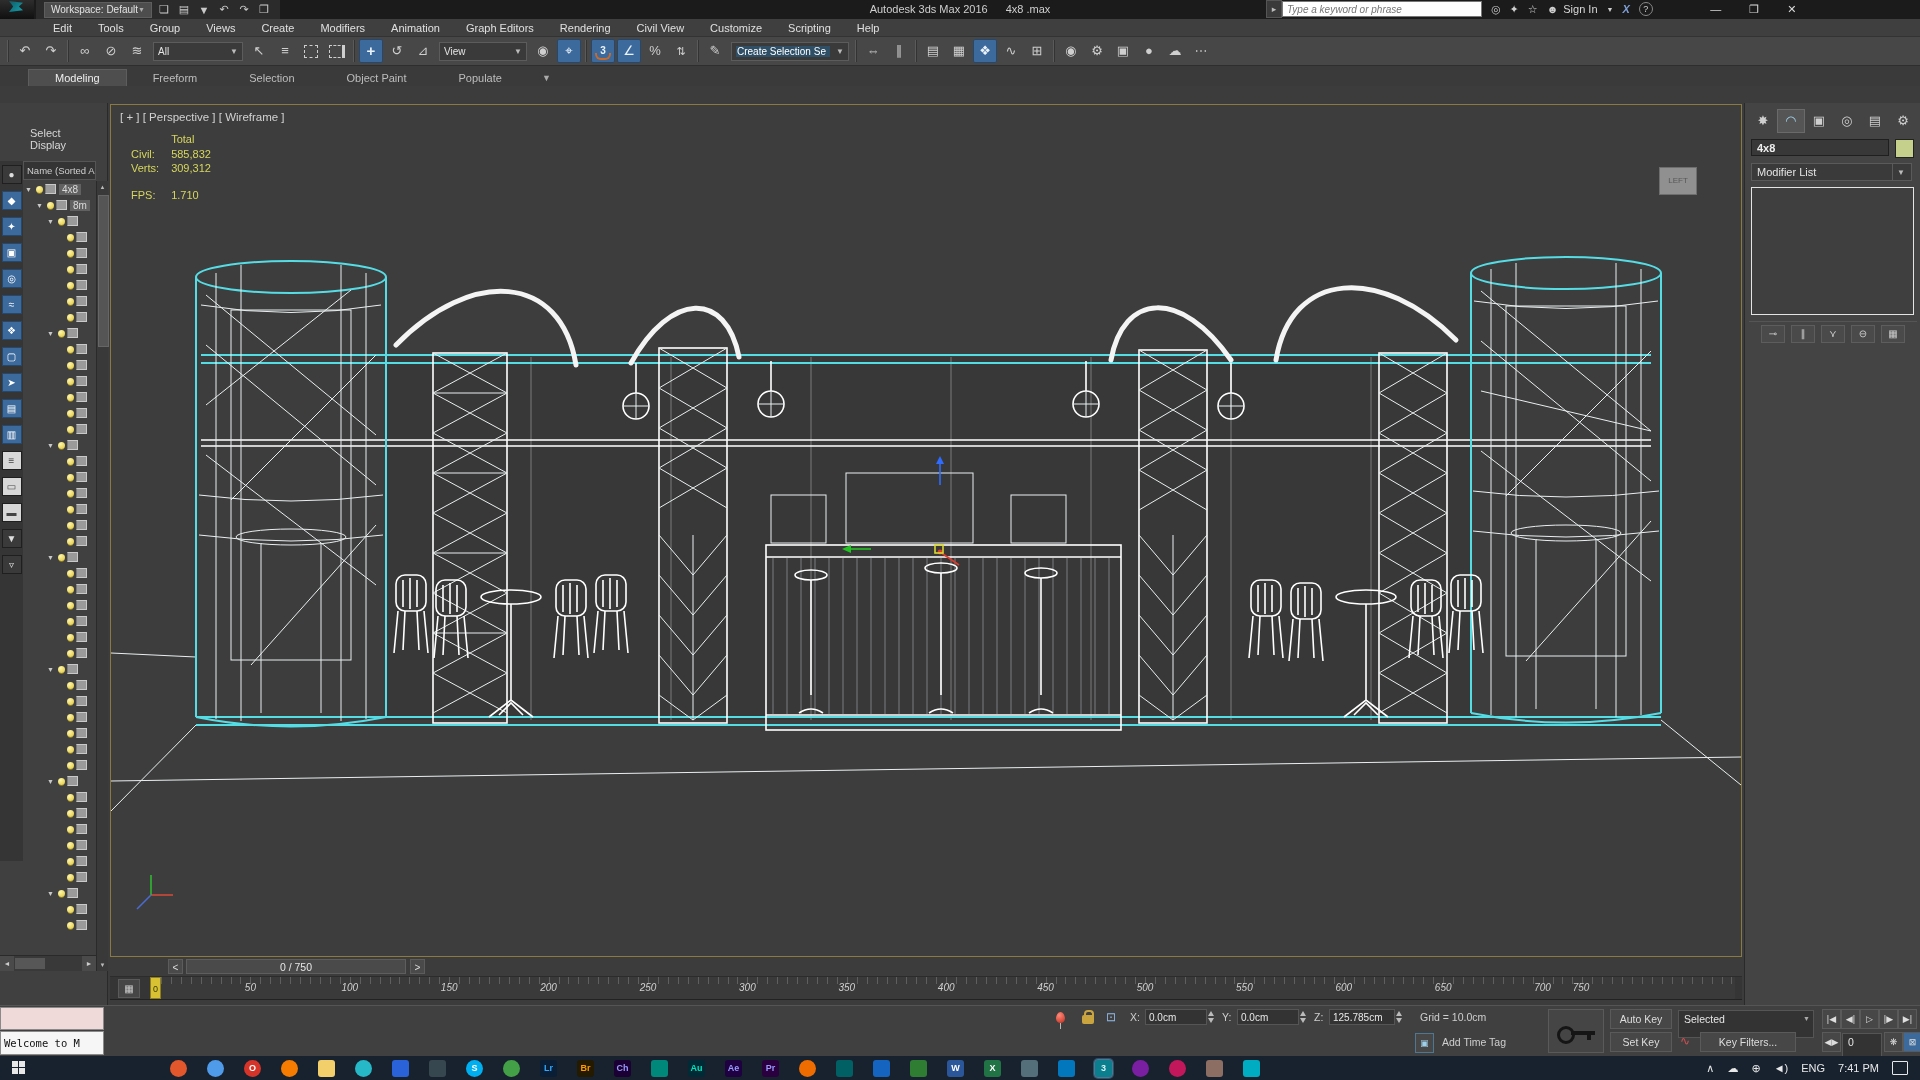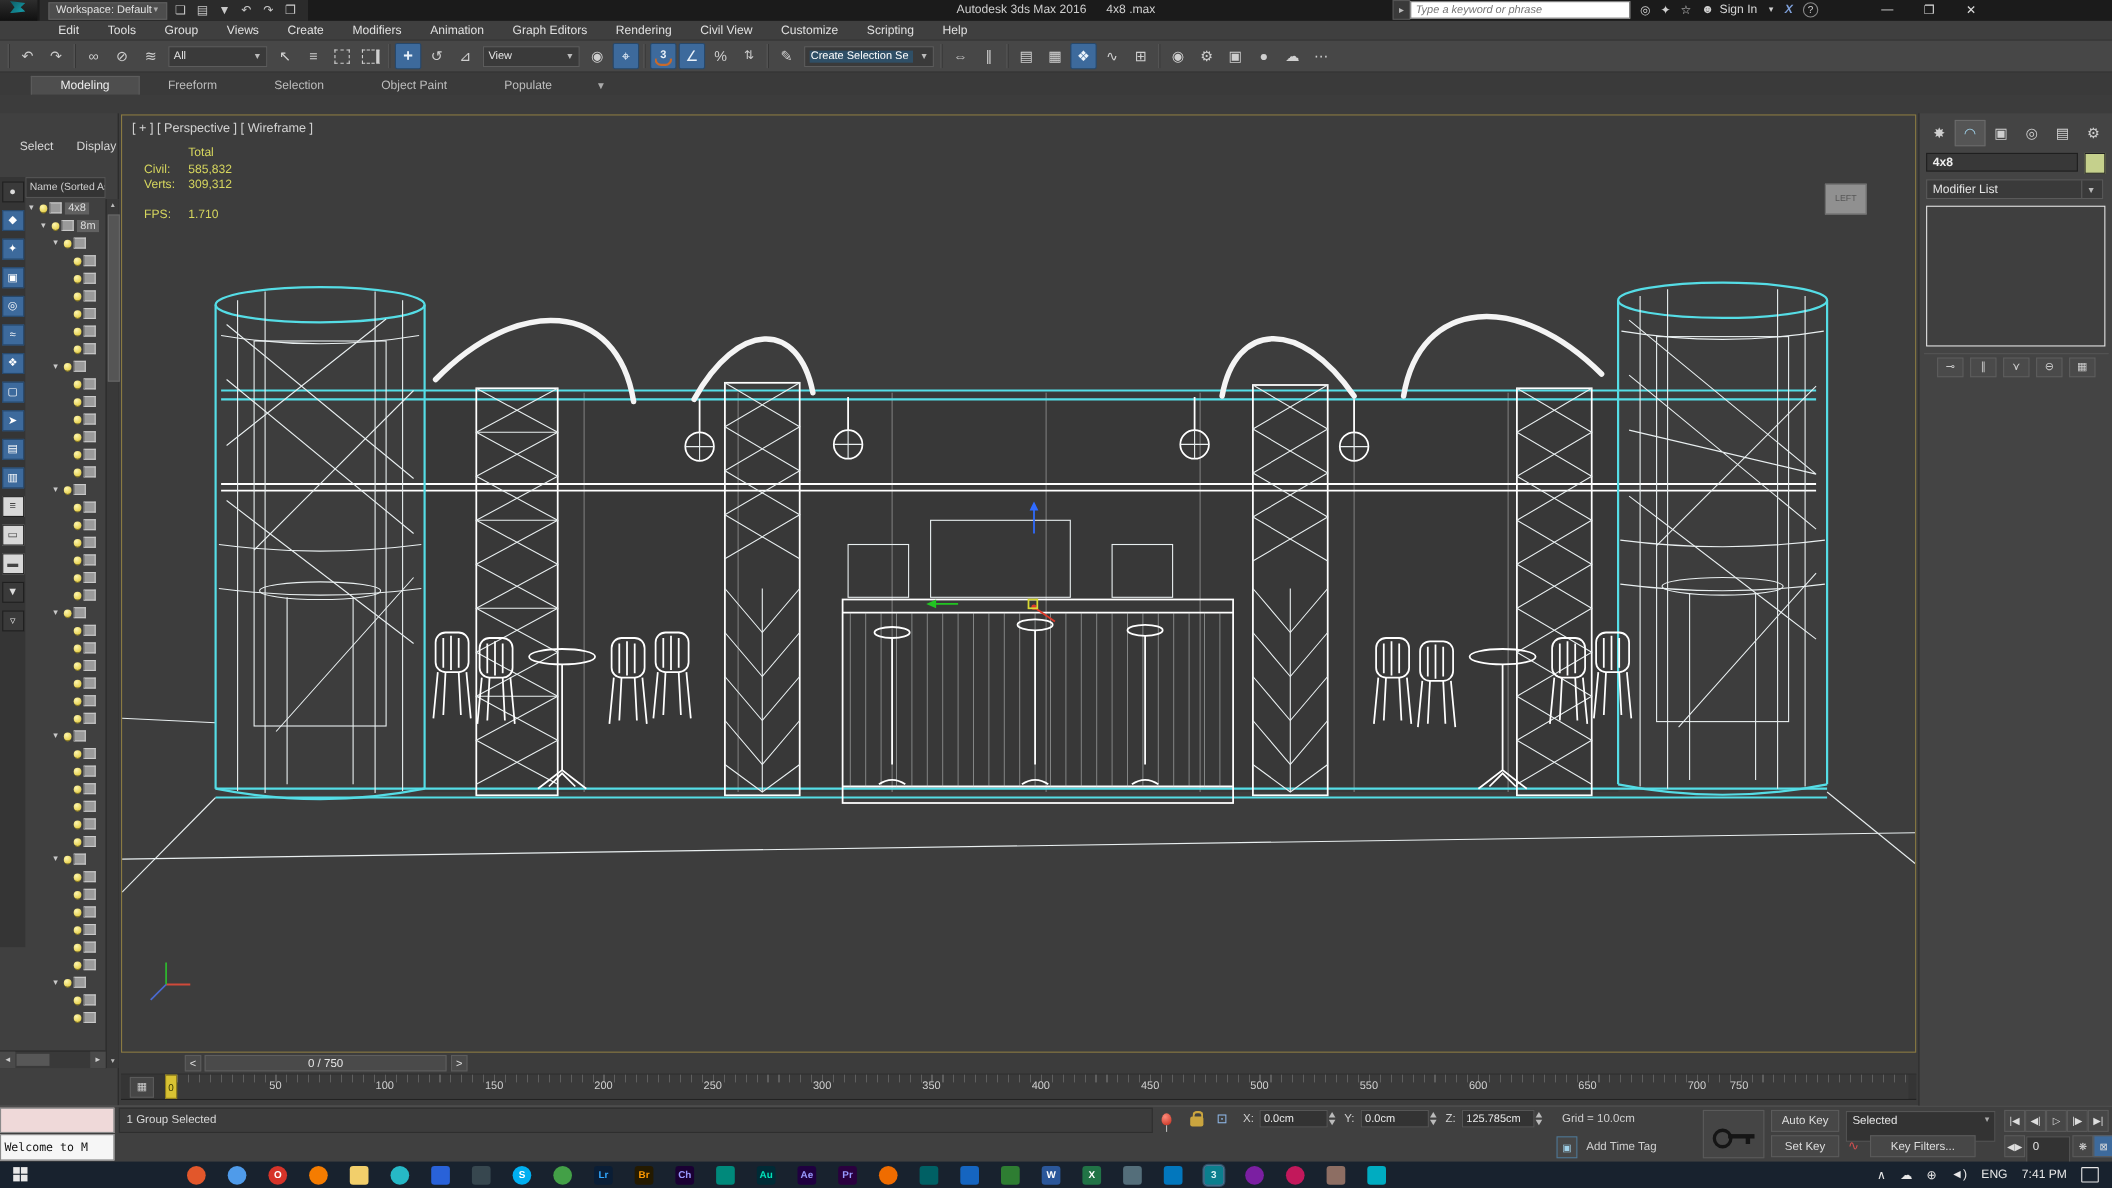--- a/index.html
+++ b/index.html
@@ -57,7 +57,7 @@
   
   #explorer{left:0;top:103px;width:108px;height:902px;background:#404040;border-right:1px solid #2a2a2a;box-sizing:border-box;}
   #expmenu{position:absolute;left:0;top:24px;width:108px;height:20px;color:#d6d6d6;}
-  #expmenu span{margin-left:18px;}
+  #expmenu span{margin-left:30px;}
   #striprail{position:absolute;left:0;top:58px;width:23px;height:700px;background:#353535;}
   .sicon{position:relative;width:18px;height:17px;margin:4px auto 7px;background:#3a3a3a;border:1px solid #1f1f1f;
          color:#ddd;font-size:10px;line-height:17px;text-align:center;}

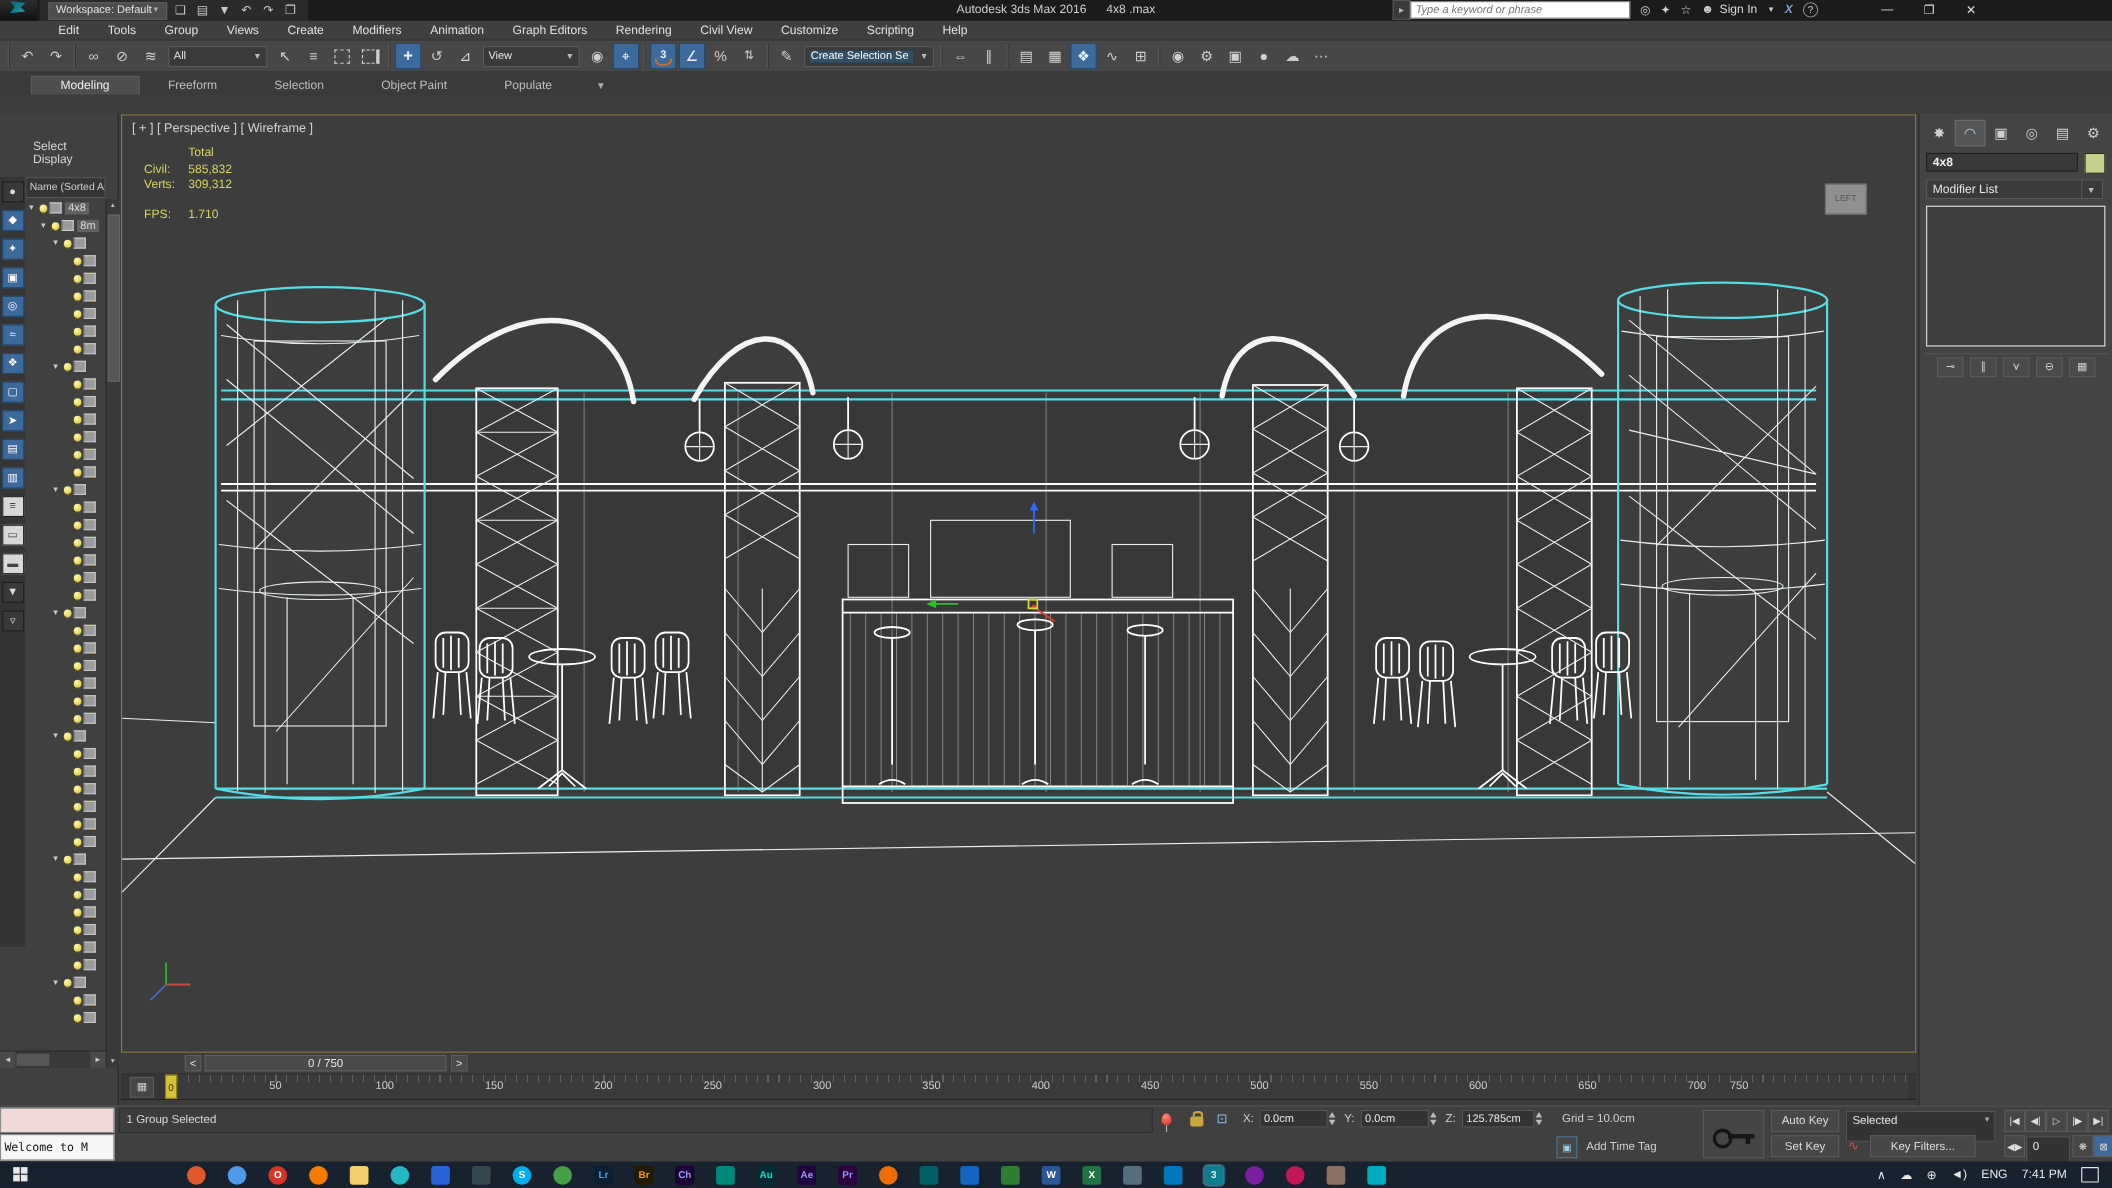--- a/index.html
+++ b/index.html
@@ -106,7 +106,7 @@
   #ruler{position:absolute;left:40px;top:0;width:1584px;height:22px;background:#3a3a3a;border-left:1px solid #555;
          background-image:repeating-linear-gradient(90deg,#5f5f5f 0,#5f5f5f 1px,transparent 1px,transparent 9.94px);
          background-size:100% 7px;background-repeat:no-repeat;}
-  .tick{position:absolute;top:5px;width:40px;margin-left:-20px;text-align:center;color:#d0d0d0;font-size:10px;}
+  .tick{position:absolute;top:5px;width:40px;margin-left:-20px;text-align:center;color:#d0d0d0;font-size:10px;font-style:italic;}
   #marker0{position:absolute;left:0px;top:0;width:11px;height:22px;background:#d8c233;color:#3a3a00;
            font-size:9px;text-align:center;line-height:22px;border:1px solid #8f7e1d;box-sizing:border-box;}
   

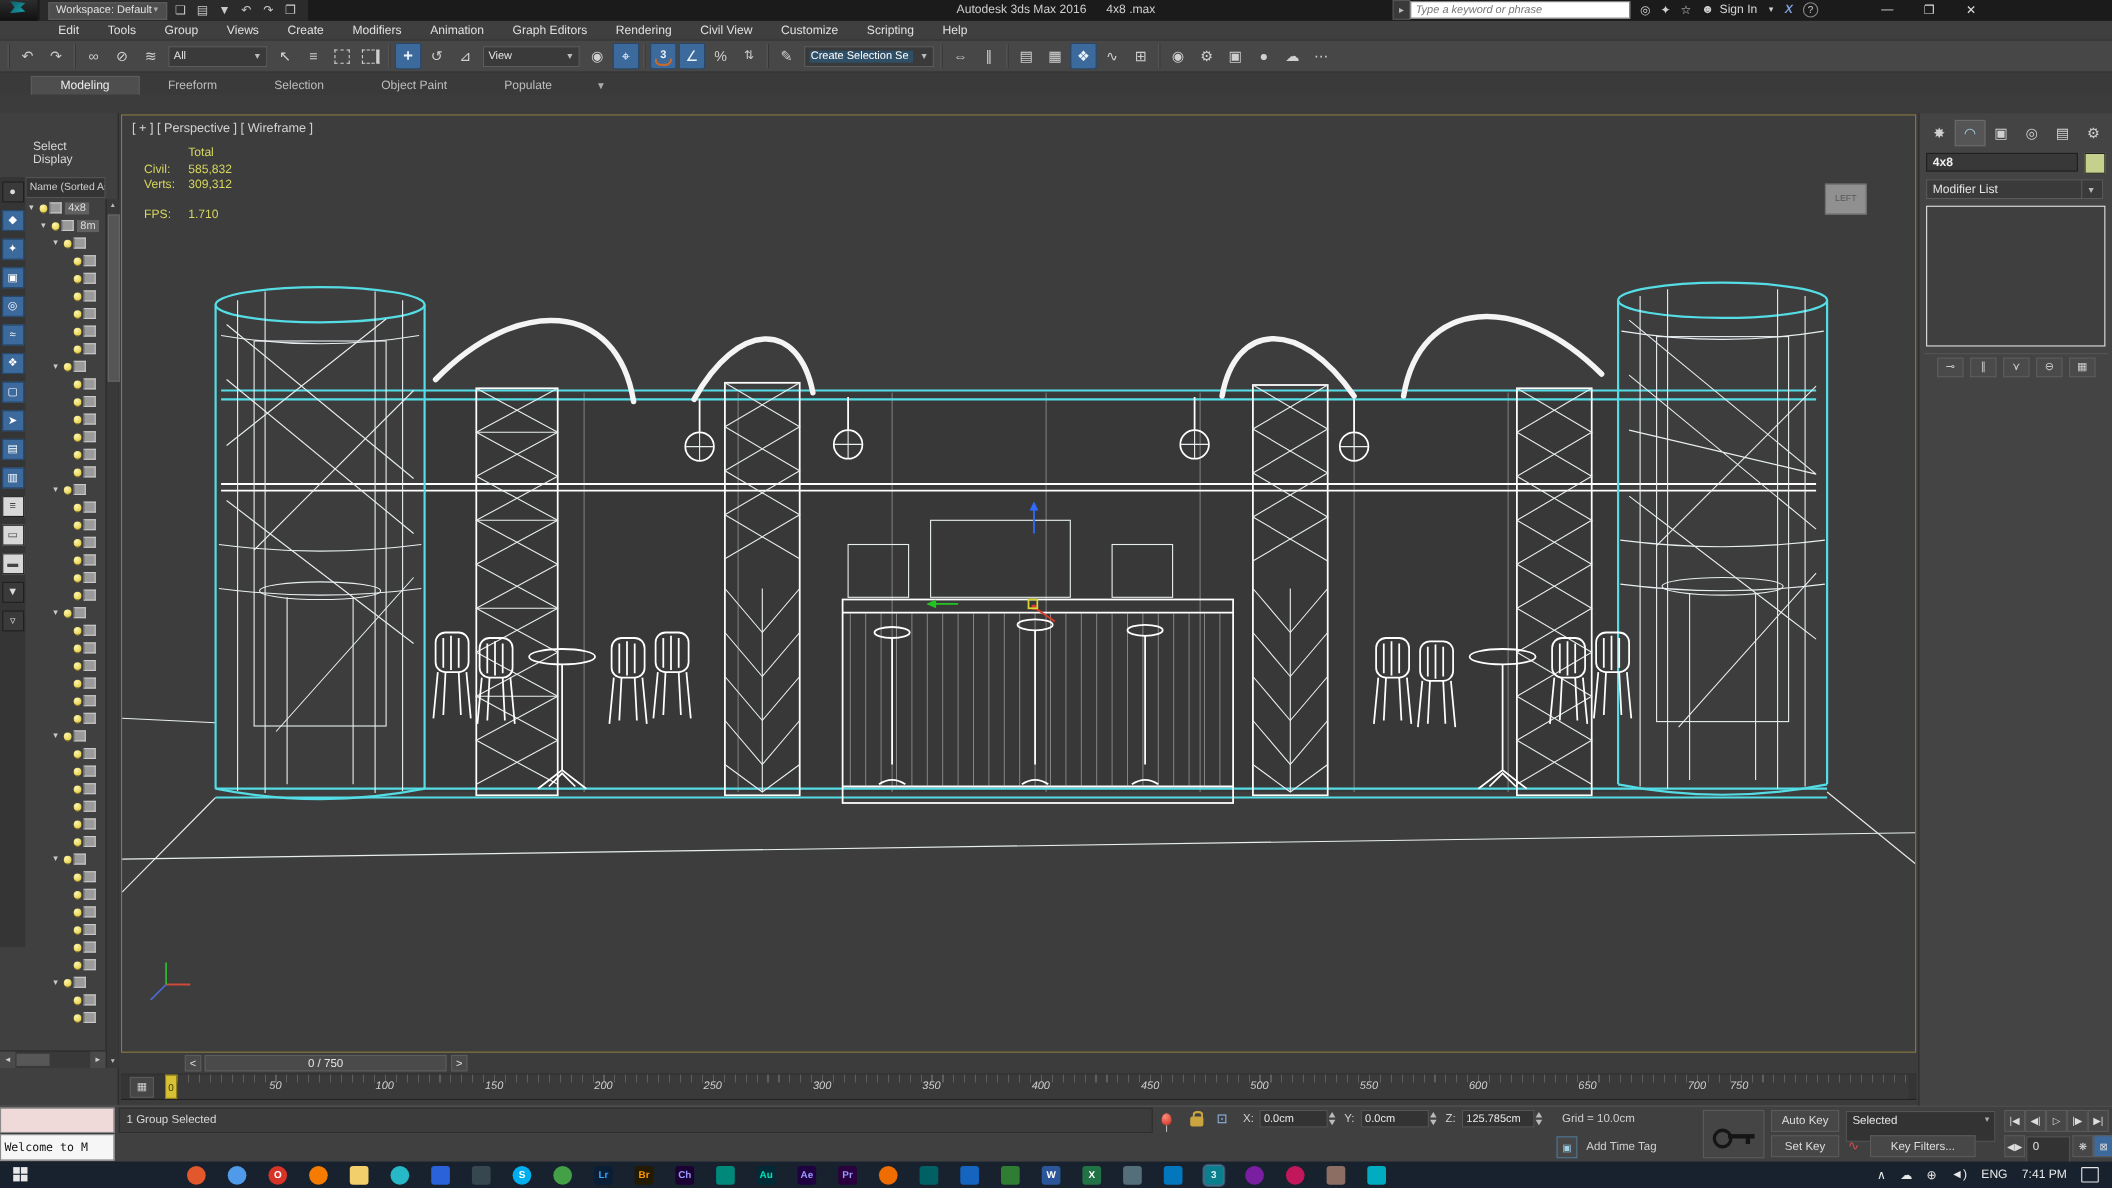--- a/index.html
+++ b/index.html
@@ -851,7 +851,6 @@
   <div class="abs" id="statusbar">
     <div id="listener1"></div>
     <div id="listener2">Welcome to M</div>
-    <div class="statrow" style="top:1px">1 Group Selected</div>
 
     <span class="balloon" style="left:1056px;top:6px"></span>
     <span class="lockicon" style="left:1082px;top:9px"></span>

